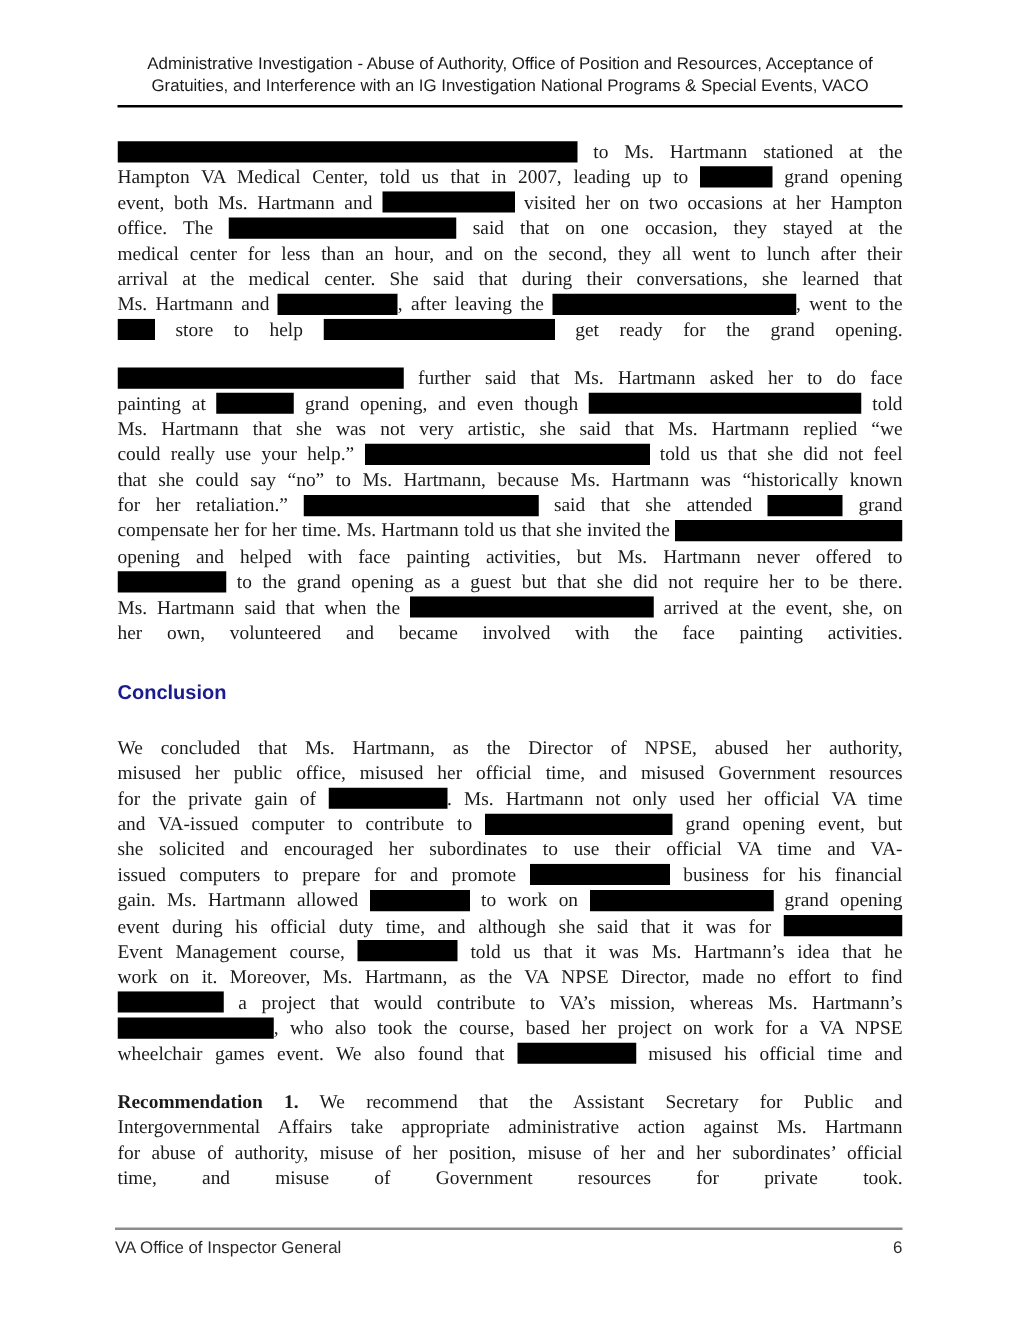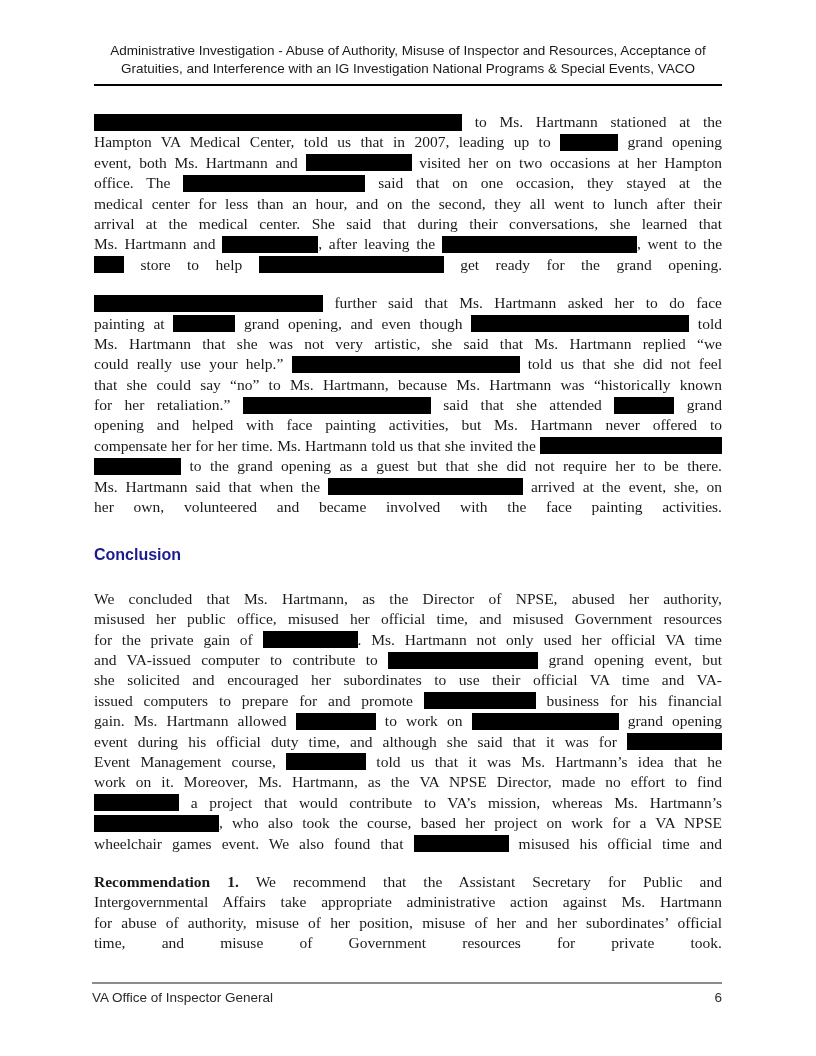--- a/index.html
+++ b/index.html
@@ -61,7 +61,7 @@
 
   <div class="header">
     <div class="header-text">
-      <div>Administrative Investigation - Abuse of Authority, Misuse of Inspector and Resources, Acceptance of</div>
+      <div>Administrative Investigation - Abuse of Authority, Office of Position and Resources, Acceptance of</div>
       <div>Gratuities, and Interference with an IG Investigation National Programs &amp; Special Events, VACO</div>
     </div>
     <div class="header-rule"></div>

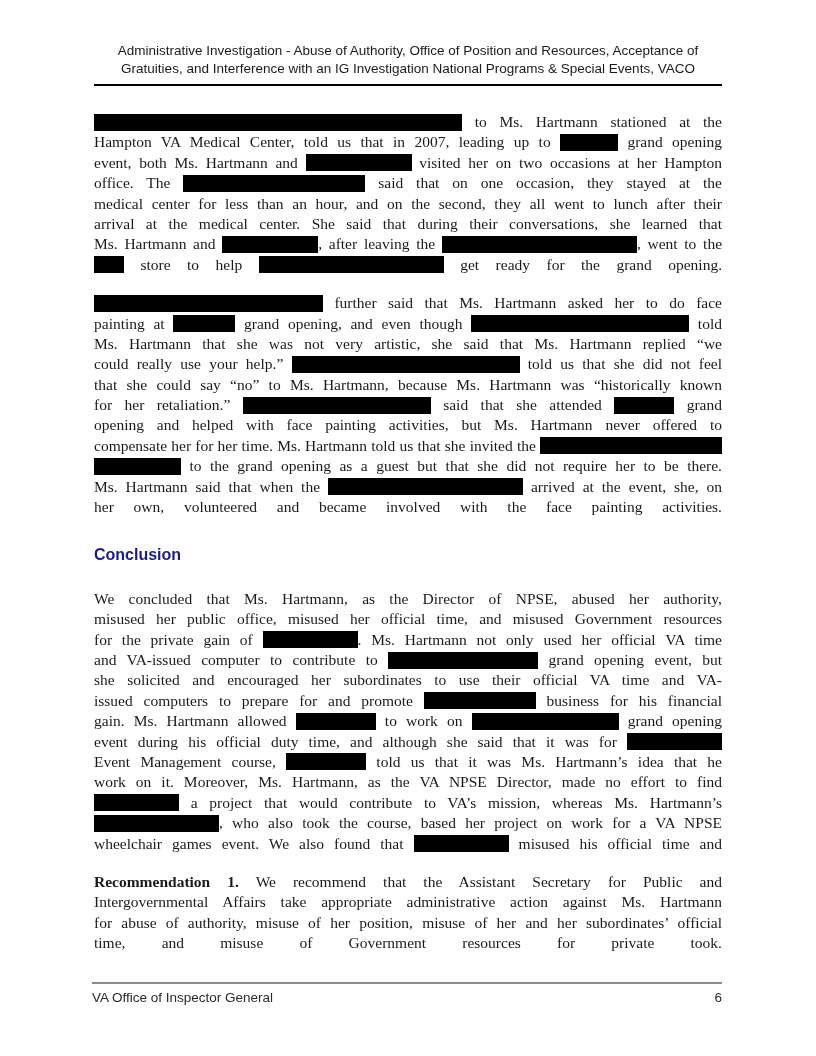--- a/index.html
+++ b/index.html
@@ -85,8 +85,8 @@
         <div class="line">could really use your help.”  <span class="redaction" style="width: 228px;"></span> told us that she did not feel</div>
         <div class="line">that she could say “no” to Ms. Hartmann, because Ms. Hartmann was “historically known</div>
         <div class="line">for her retaliation.”  <span class="redaction" style="width: 188px;"></span> said that she attended <span class="redaction" style="width: 60px;"></span> grand</div>
+        <div class="line">compensate her for her time.  Ms. Hartmann told us that she invited the <span class="redaction" style="width: 182px;"></span></div>
         <div class="line">opening and helped with face painting activities, but Ms. Hartmann never offered to</div>
-        <div class="line">compensate her for her time.  Ms. Hartmann told us that she invited the <span class="redaction" style="width: 182px;"></span></div>
         <div class="line"><span class="redaction" style="width: 87px;"></span> to the grand opening as a guest but that she did not require her to be there.</div>
         <div class="line">Ms. Hartmann said that when the <span class="redaction" style="width: 195px;"></span> arrived at the event, she, on</div>
         <div class="line" style="">her own, volunteered and became involved with the face painting activities.</div>

